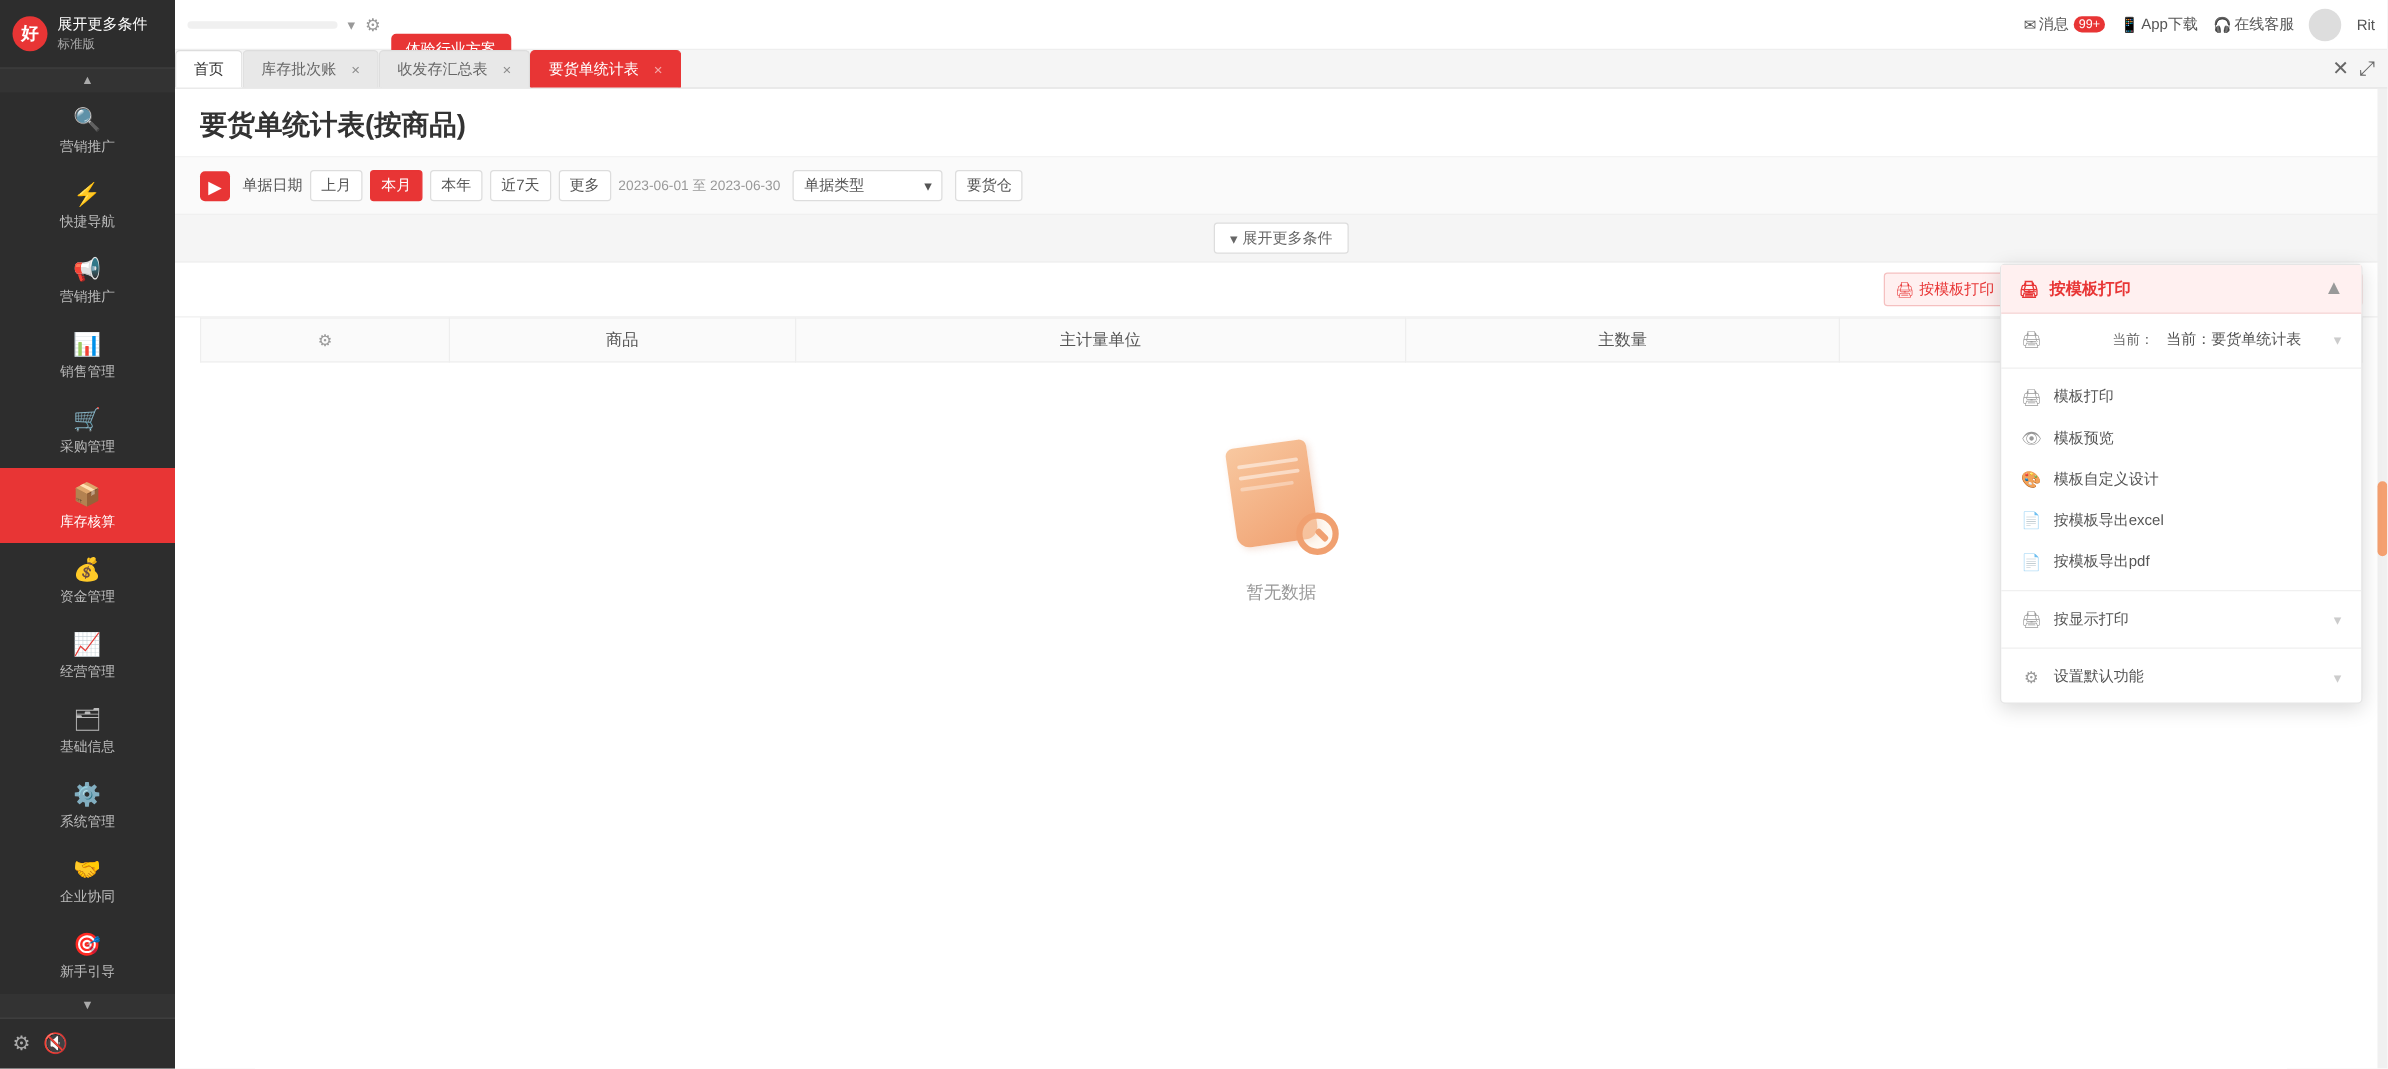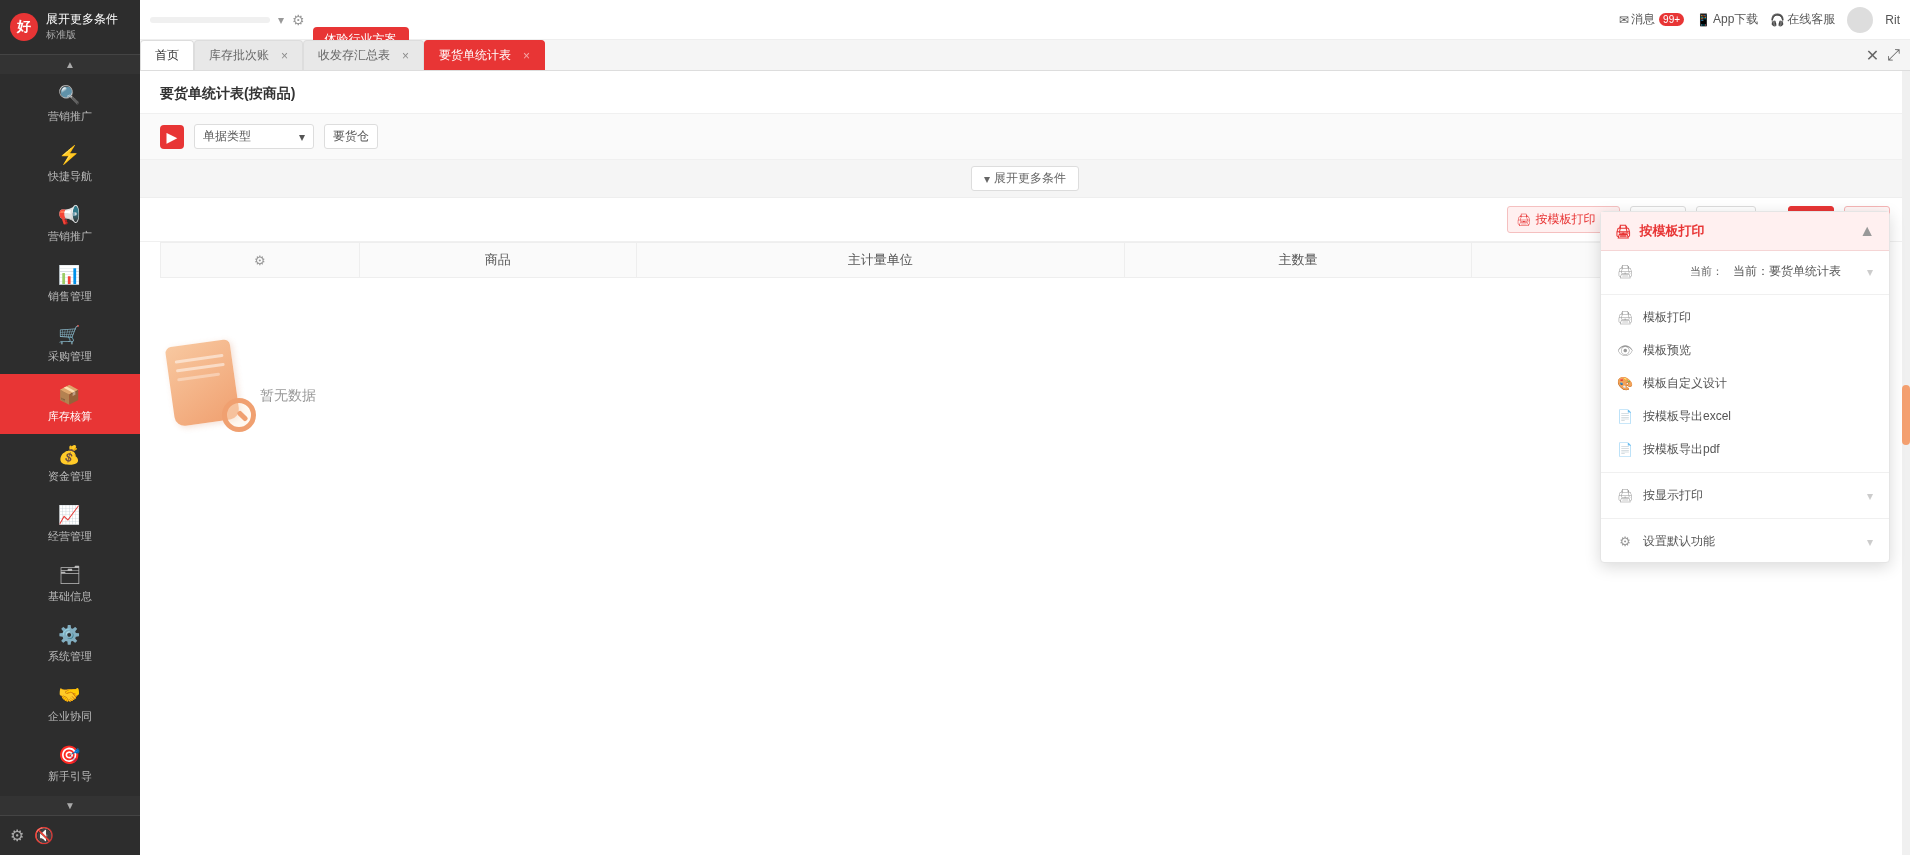--- a/index.html
+++ b/index.html
@@ -131,7 +131,7 @@
 
     .page-header {
       padding: 14px 20px 10px;
-      font-size: 14px;
+      font-size: 22px;
       font-weight: bold;
       color: #333;
       border-bottom: 1px solid #f0f0f0;

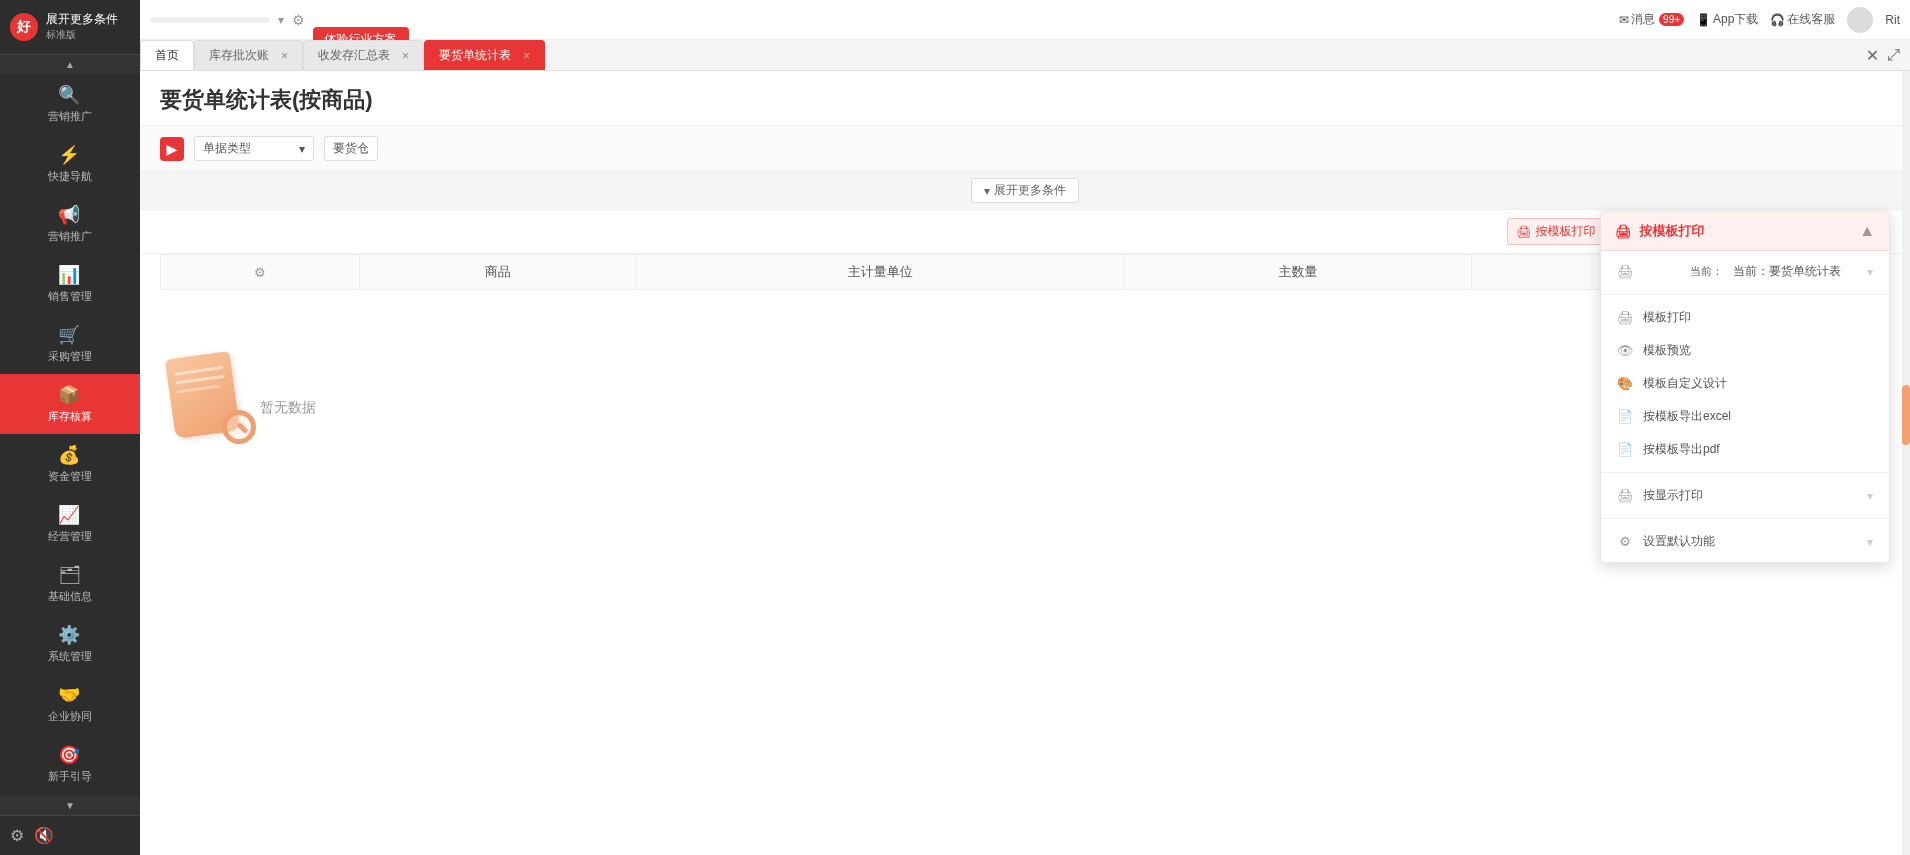--- a/index.html
+++ b/index.html
@@ -487,6 +487,15 @@
 
     <div class="filter-bar">
       <div class="filter-expand-btn">▶</div>
+      <div class="filter-group">
+        <span class="filter-label">单据日期</span>
+        <button class="date-btn">上月</button>
+        <button class="date-btn active">本月</button>
+        <button class="date-btn">本年</button>
+        <button class="date-btn">近7天</button>
+        <button class="date-btn">更多</button>
+        <span class="date-range">2023-06-01 至 2023-06-30</span>
+      </div>
       <div class="filter-select">
         <span>单据类型</span>
         <span>▾</span>

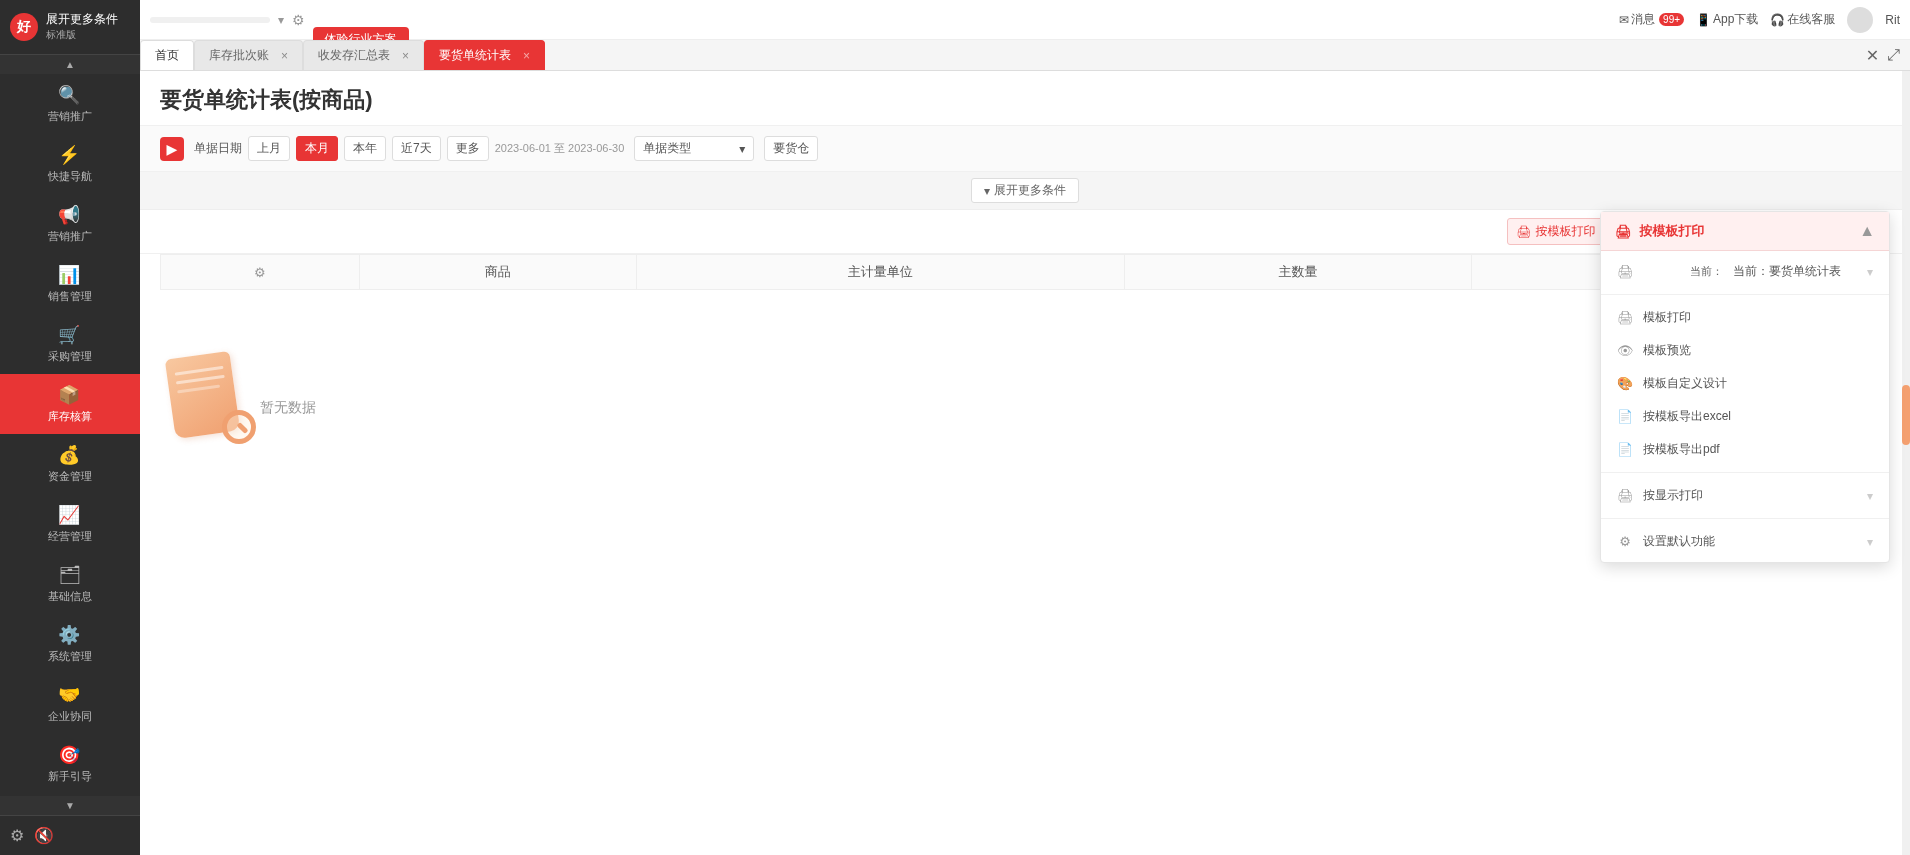--- a/index.html
+++ b/index.html
@@ -257,7 +257,7 @@
 
     
     .empty-state {
-      display: flex; flex-direction: row; align-items: center;
+      display: flex; flex-direction: column; align-items: center;
       padding: 60px 20px 40px;
     }
     .empty-illustration {

